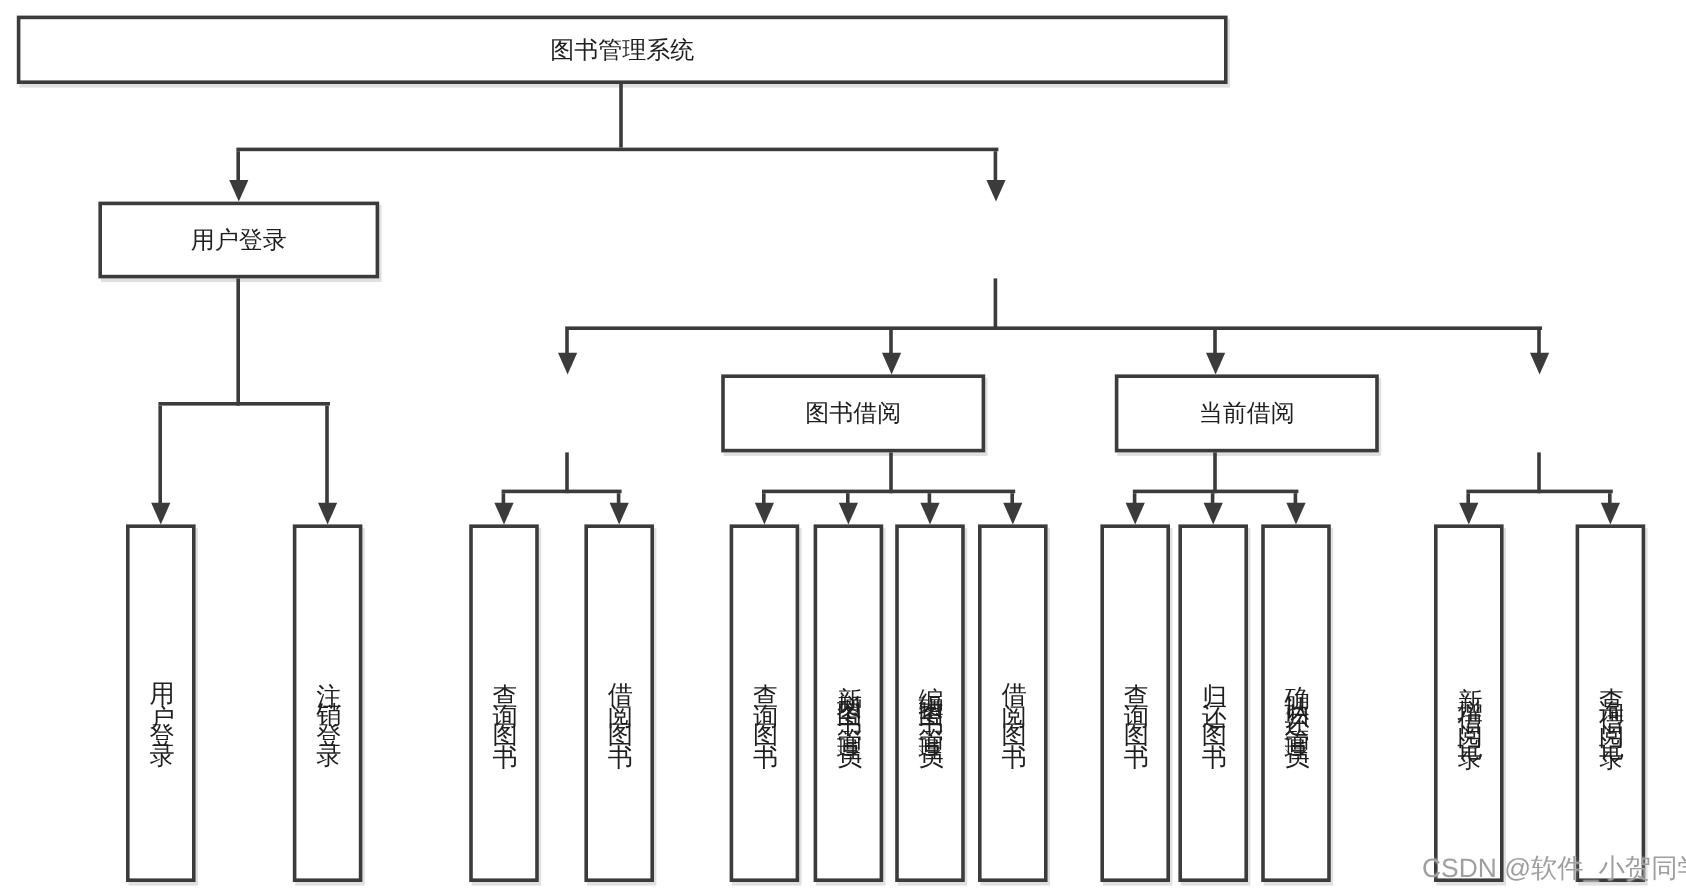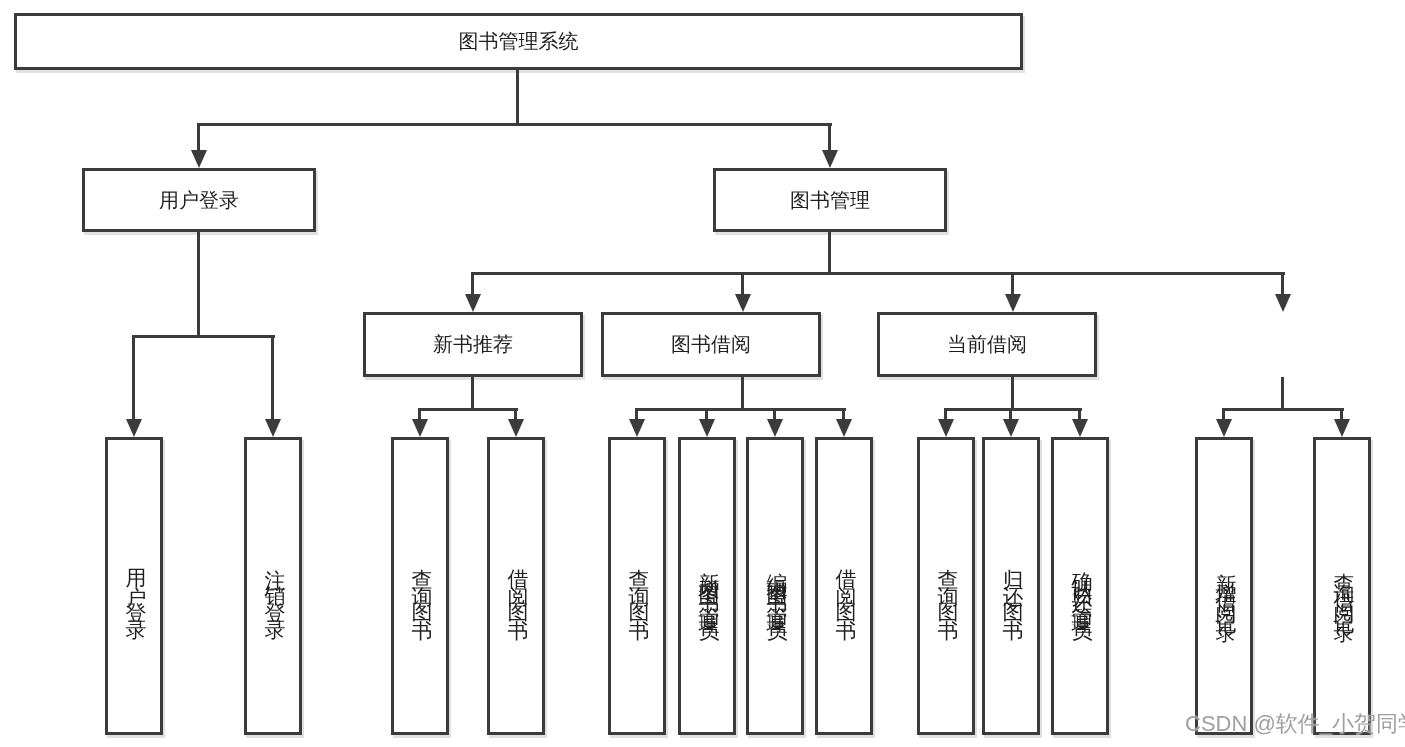--- a/index.html
+++ b/index.html
@@ -21,7 +21,6 @@
     align-items: center;
     justify-content: center;
     box-shadow: 2px 3px 0 rgba(0,0,0,0.12);
-    font-family: Liberation Mono, monospace;
   }
   .root { left: 14px; top: 13px; width: 1009px; height: 57px; font-size: 20px; }
   .l2   { top: 168px; width: 234px; height: 64px; font-size: 20px; }

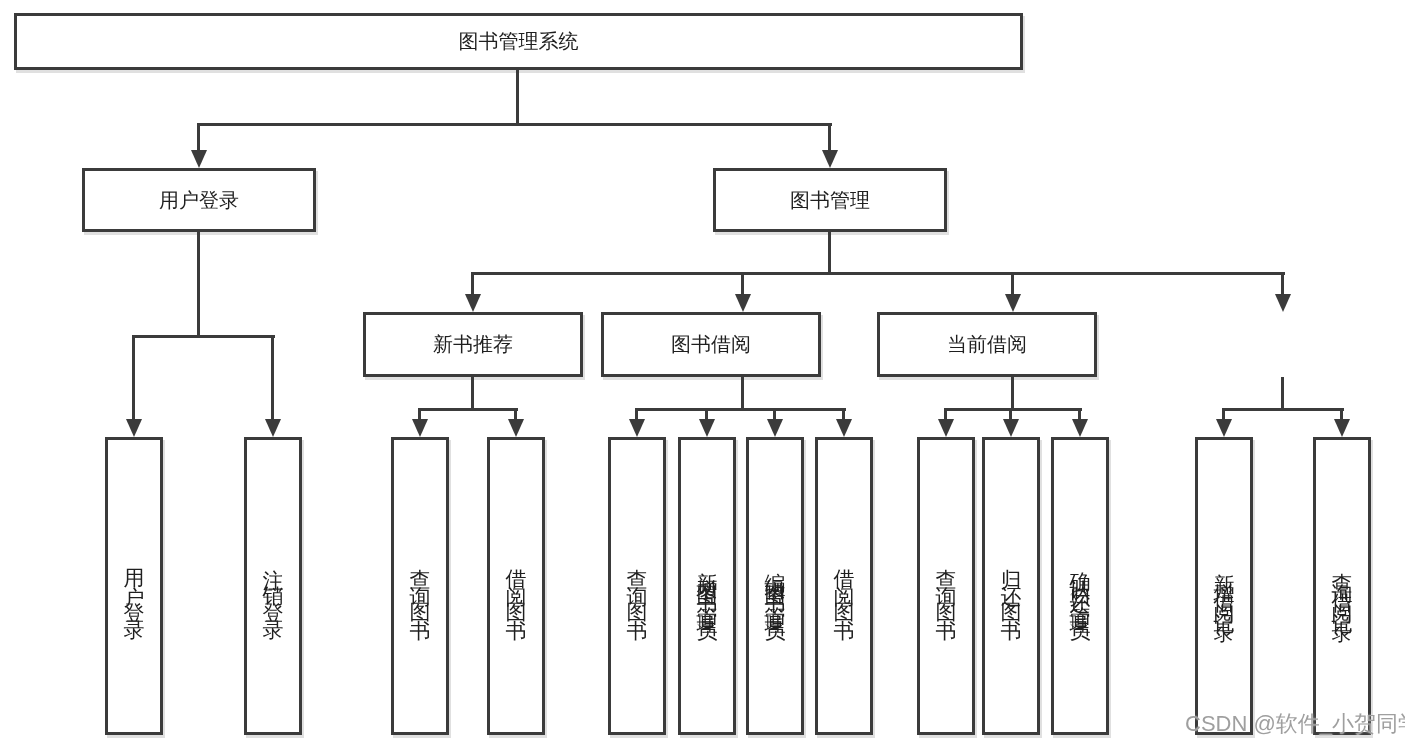--- a/index.html
+++ b/index.html
@@ -67,9 +67,6 @@
 
   <div class="node l2" style="left:82px">
     <span>用户登录</span>
-  </div>
-  <div class="node l2" style="left:713px">
-    <span>图书管理</span>
   </div>
 
   <div class="node l3" style="left:363px">

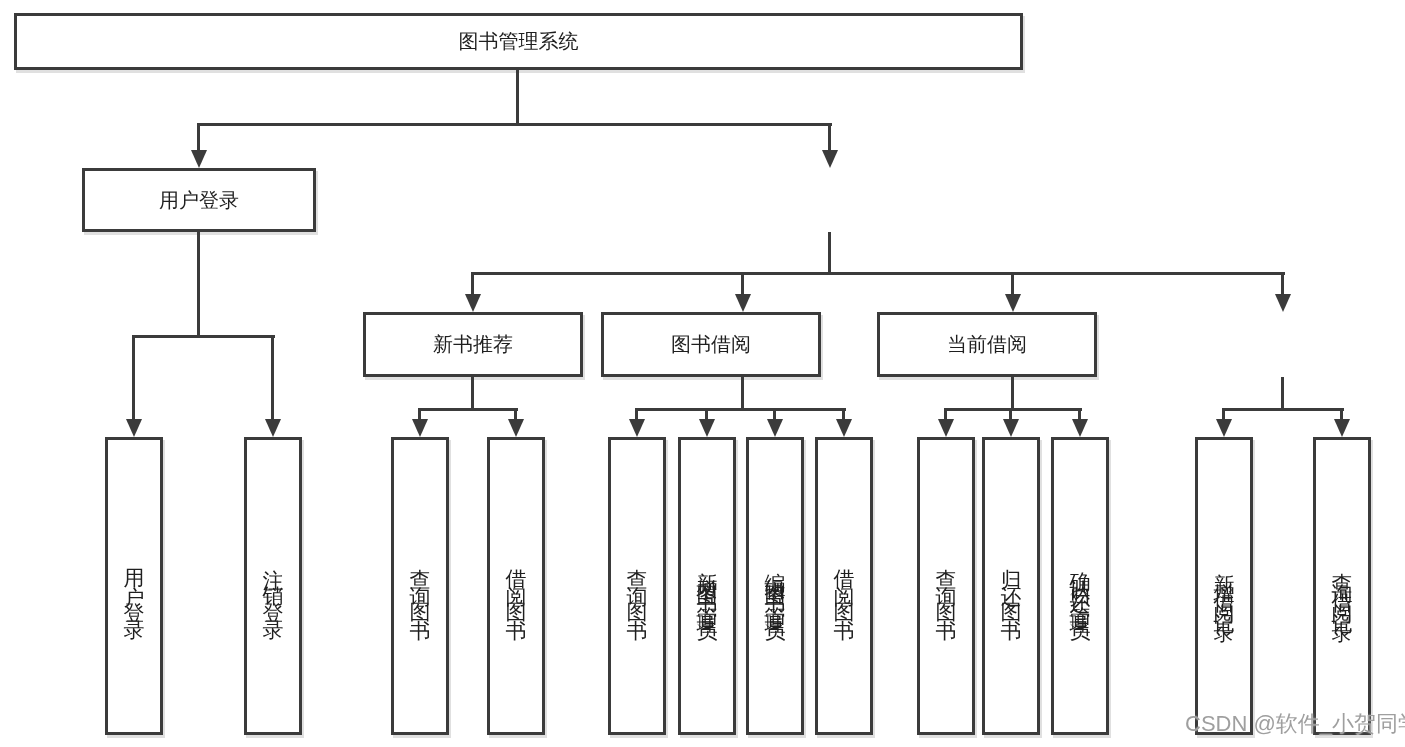--- a/index.html
+++ b/index.html
@@ -69,9 +69,6 @@
     <span>用户登录</span>
   </div>
 
-  <div class="node l3" style="left:363px">
-    <span>新书推荐</span>
-  </div>
   <div class="node l3" style="left:601px">
     <span>图书借阅</span>
   </div>

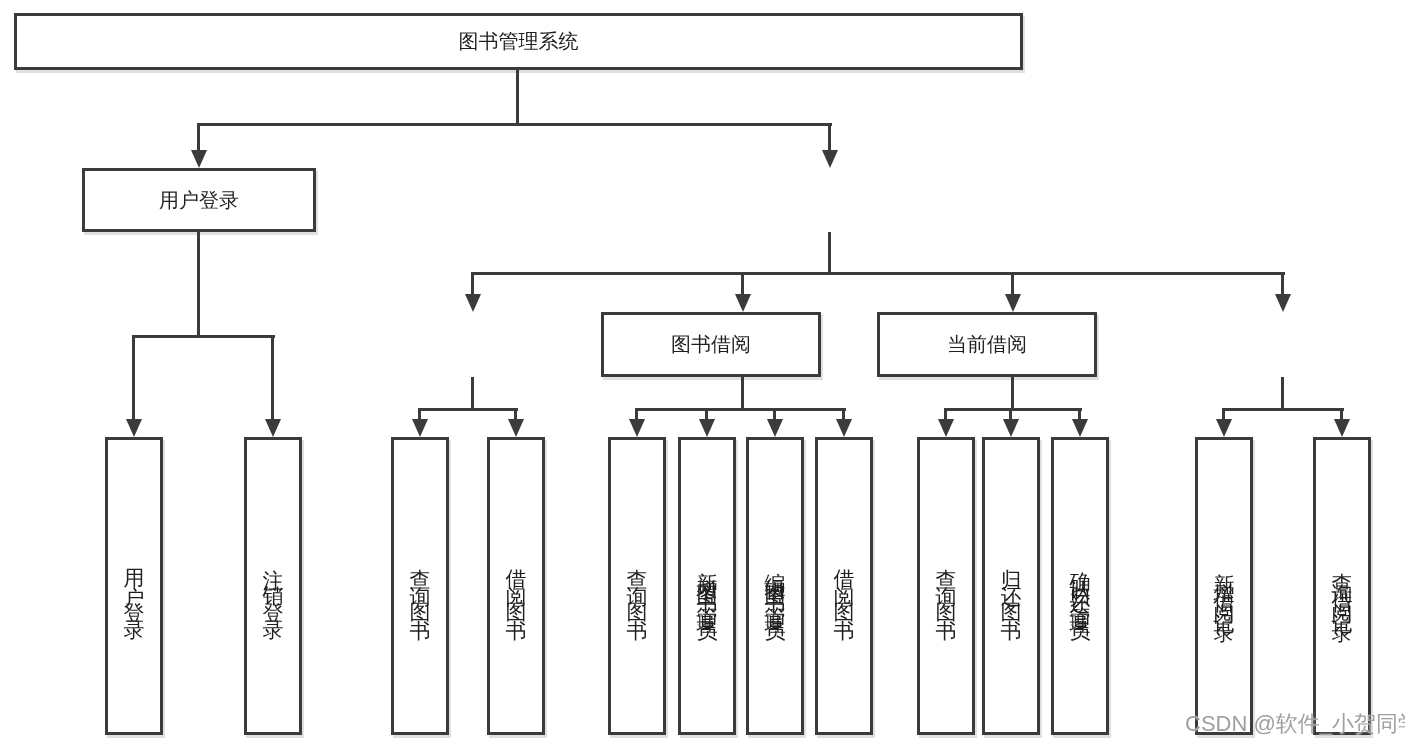--- a/index.html
+++ b/index.html
@@ -72,7 +72,7 @@
   <div class="node l3" style="left:601px">
     <span>图书借阅</span>
   </div>
-  <div class="node l3" style="left:877px">
+  <div class="node l3" style="left:929px">
     <span>当前借阅</span>
   </div>
 

